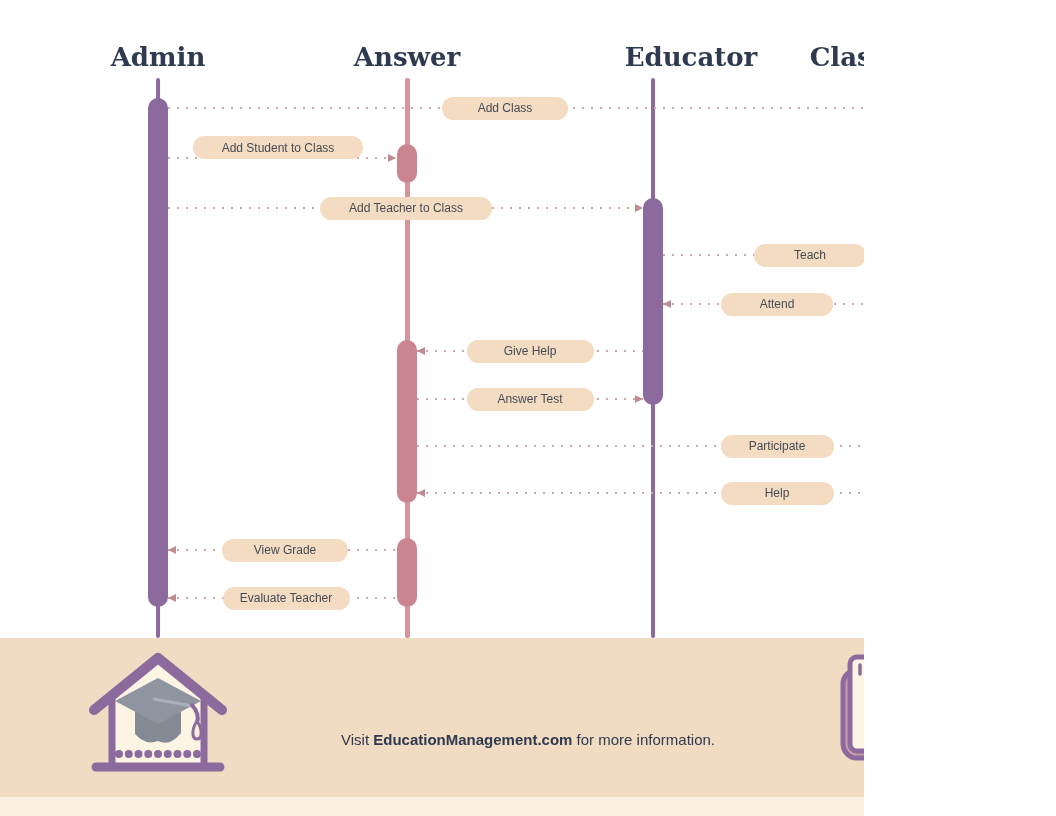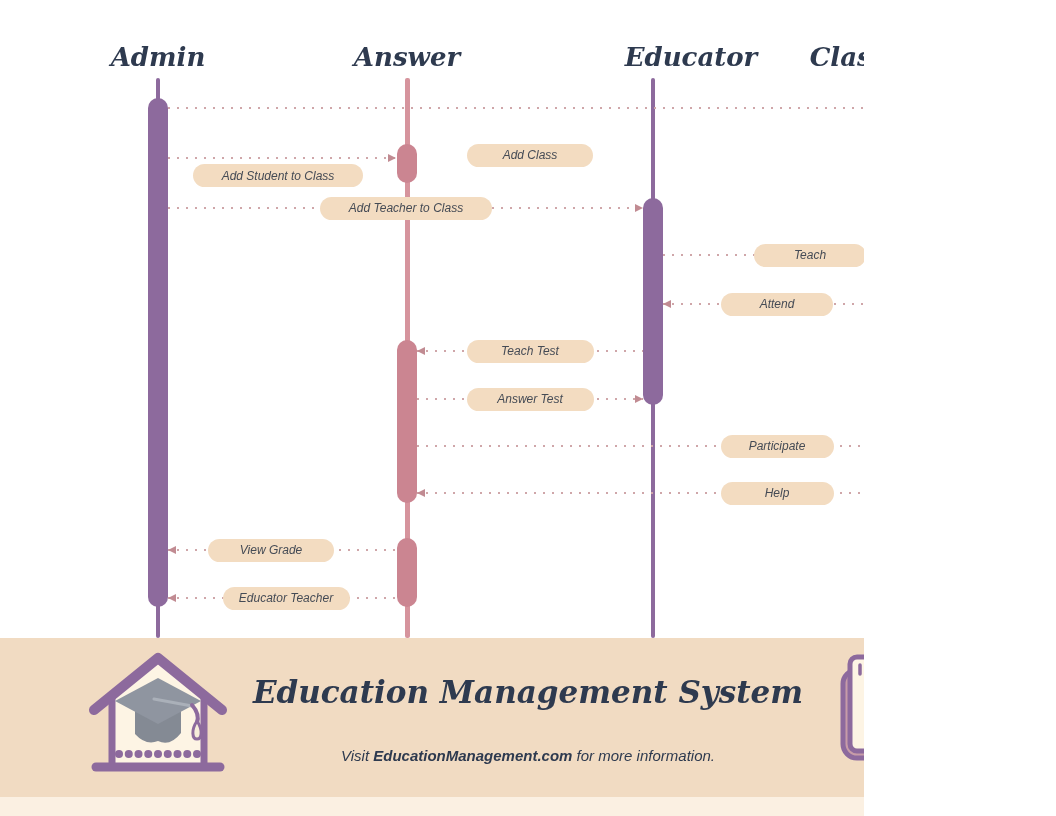--- a/index.html
+++ b/index.html
@@ -12,7 +12,6 @@
     width:864px; height:816px;
     background:var(--page-bg, #ffffff);
     overflow:hidden;
-    font-style:italic;
   }
   .actor-label {
     position:absolute; top:42px;

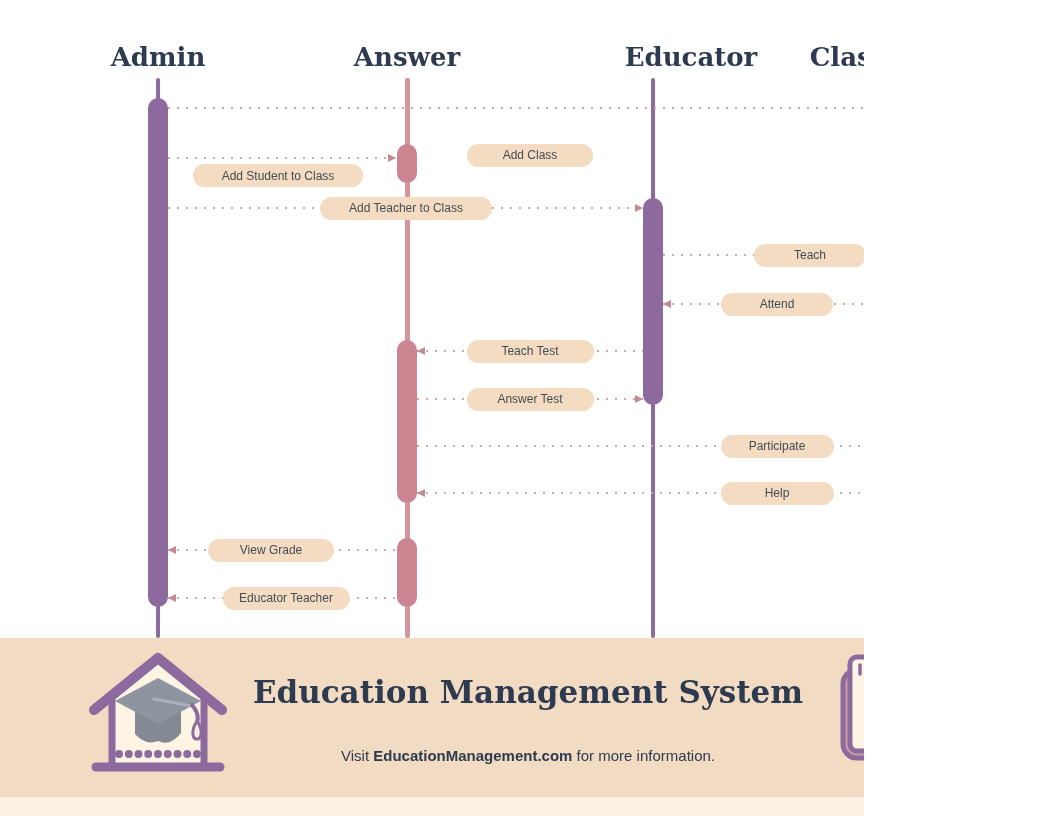--- a/index.html
+++ b/index.html
@@ -82,7 +82,7 @@
       <div class="activation" style="left: 890px; top: 98px; height: 409px; background: rgb(203, 133, 145);"></div>
       <div class="msg-line" style="left: 168px; top: 107px; width: 722px; background-image: repeating-linear-gradient(to right, rgb(207, 166, 169) 0px, rgb(207, 166, 169) 2.2px, transparent 2.2px, transparent 9px);"></div>
       <div class="msg-arrow" style="top: 104px; left: 882px; border-left: 8px solid rgb(193, 139, 146);"></div>
-      <div class="msg-pill" style="left: 467px; top: 96.5px; width: 126px; margin-top: 47px;">Add Class</div>
+      <div class="msg-pill" style="left: 442px; top: 96.5px; width: 126px;">Add Class</div>
       <div class="msg-line" style="left: 168px; top: 157px; width: 228px; background-image: repeating-linear-gradient(to right, rgb(207, 166, 169) 0px, rgb(207, 166, 169) 2.2px, transparent 2.2px, transparent 9px);"></div>
       <div class="msg-arrow" style="top: 154px; left: 388px; border-left: 8px solid rgb(193, 139, 146);"></div>
       <div class="msg-pill" style="left: 193px; top: 136px; width: 170px; margin-top: 28px;">Add Student to Class</div>

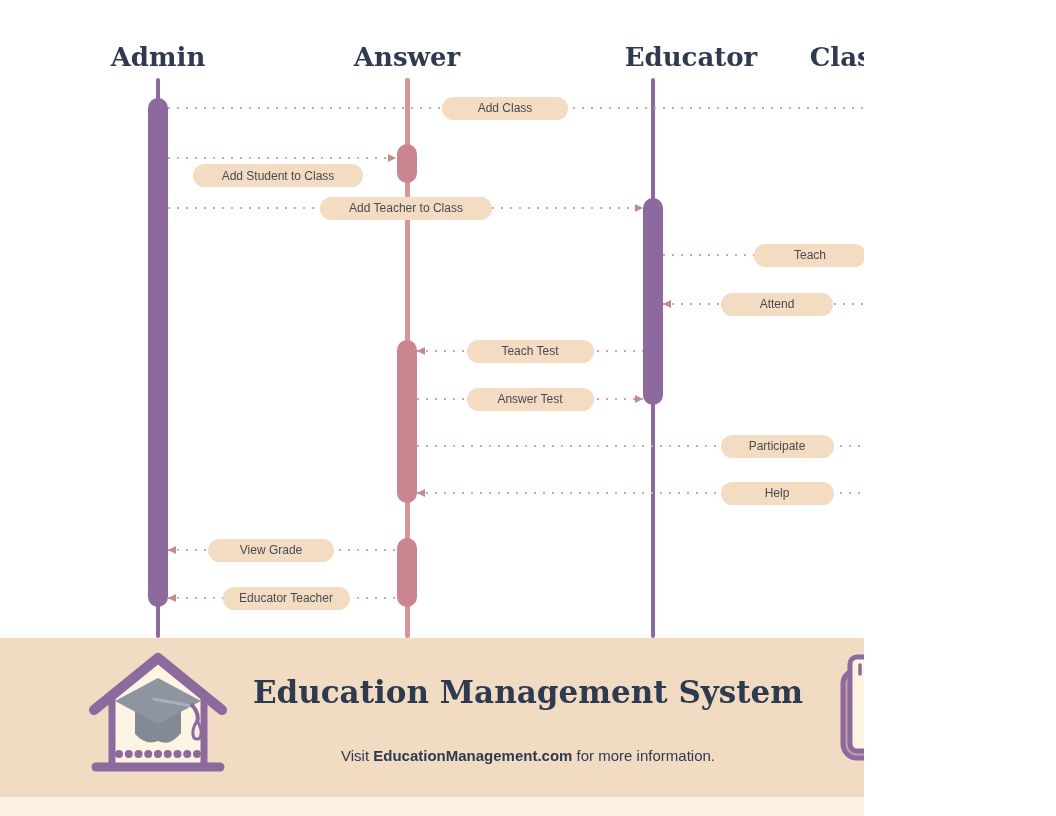--- a/index.html
+++ b/index.html
@@ -85,7 +85,7 @@
       <div class="msg-pill" style="left: 442px; top: 96.5px; width: 126px;">Add Class</div>
       <div class="msg-line" style="left: 168px; top: 157px; width: 228px; background-image: repeating-linear-gradient(to right, rgb(207, 166, 169) 0px, rgb(207, 166, 169) 2.2px, transparent 2.2px, transparent 9px);"></div>
       <div class="msg-arrow" style="top: 154px; left: 388px; border-left: 8px solid rgb(193, 139, 146);"></div>
-      <div class="msg-pill" style="left: 193px; top: 136px; width: 170px; margin-top: 28px;">Add Student to Class</div>
+      <div class="msg-pill" style="left: 193px; top: 136px; width: 170px;">Add Student to Class</div>
       <div class="msg-line" style="left: 168px; top: 207px; width: 475px; background-image: repeating-linear-gradient(to right, rgb(207, 166, 169) 0px, rgb(207, 166, 169) 2.2px, transparent 2.2px, transparent 9px);"></div>
       <div class="msg-arrow" style="top: 204px; left: 635px; border-left: 8px solid rgb(193, 139, 146);"></div>
       <div class="msg-pill" style="left: 320px; top: 196.5px; width: 172px;">Add Teacher to Class</div>

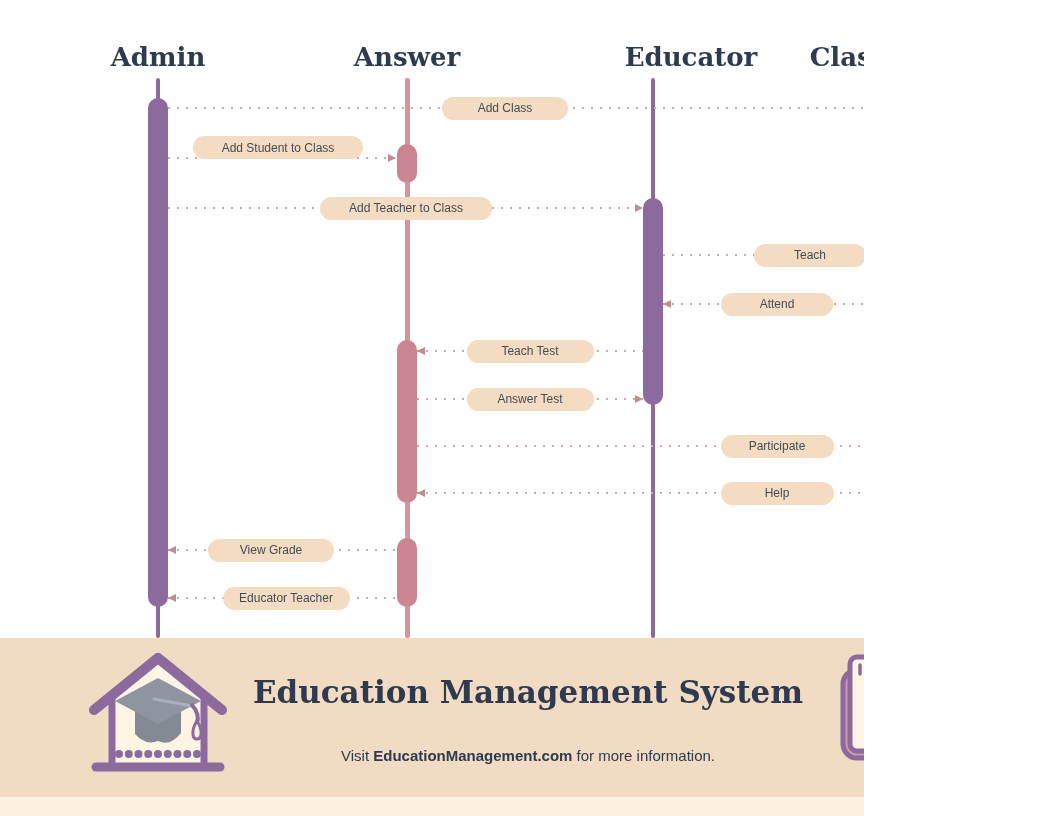--- a/index.html
+++ b/index.html
@@ -97,7 +97,7 @@
       <div class="msg-pill" style="left: 721px; top: 292.5px; width: 112px;">Attend</div>
       <div class="msg-line" style="left: 417px; top: 350px; width: 226px; background-image: repeating-linear-gradient(to right, rgb(207, 166, 169) 0px, rgb(207, 166, 169) 2.2px, transparent 2.2px, transparent 9px);"></div>
       <div class="msg-arrow" style="top: 347px; left: 417px; border-right: 8px solid rgb(193, 139, 146);"></div>
-      <div class="msg-pill" style="left: 466.5px; top: 339.5px; width: 127px;">Teach Test</div>
+      <div class="msg-pill" style="left: 466.5px; top: 339.5px; width: 127px;">Give Help</div>
       <div class="msg-line" style="left: 417px; top: 398px; width: 226px; background-image: repeating-linear-gradient(to right, rgb(207, 166, 169) 0px, rgb(207, 166, 169) 2.2px, transparent 2.2px, transparent 9px);"></div>
       <div class="msg-arrow" style="top: 395px; left: 635px; border-left: 8px solid rgb(193, 139, 146);"></div>
       <div class="msg-pill" style="left: 466.5px; top: 387.5px; width: 127px;">Answer Test</div>

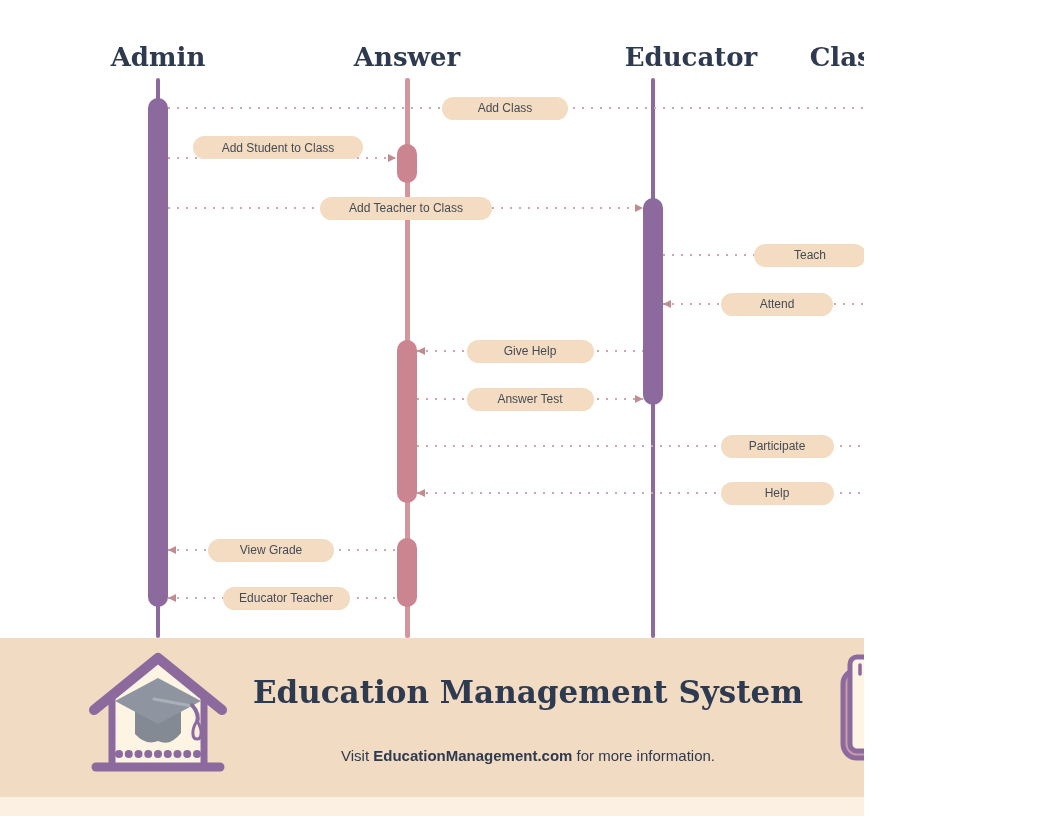--- a/index.html
+++ b/index.html
@@ -109,7 +109,7 @@
       <div class="msg-pill" style="left: 720.5px; top: 481.5px; width: 113px;">Help</div>
       <div class="msg-line" style="left: 168px; top: 549px; width: 229px; background-image: repeating-linear-gradient(to right, rgb(207, 166, 169) 0px, rgb(207, 166, 169) 2.2px, transparent 2.2px, transparent 9px);"></div>
       <div class="msg-arrow" style="top: 546px; left: 168px; border-right: 8px solid rgb(193, 139, 146);"></div>
-      <div class="msg-pill" style="left: 208px; top: 538.5px; width: 126px;">View Grade</div>
+      <div class="msg-pill" style="left: 222px; top: 538.5px; width: 126px;">View Grade</div>
       <div class="msg-line" style="left: 168px; top: 597px; width: 229px; background-image: repeating-linear-gradient(to right, rgb(207, 166, 169) 0px, rgb(207, 166, 169) 2.2px, transparent 2.2px, transparent 9px);"></div>
       <div class="msg-arrow" style="top: 594px; left: 168px; border-right: 8px solid rgb(193, 139, 146);"></div>
       <div class="msg-pill" style="left: 222.5px; top: 586.5px; width: 127px;">Educator Teacher</div>

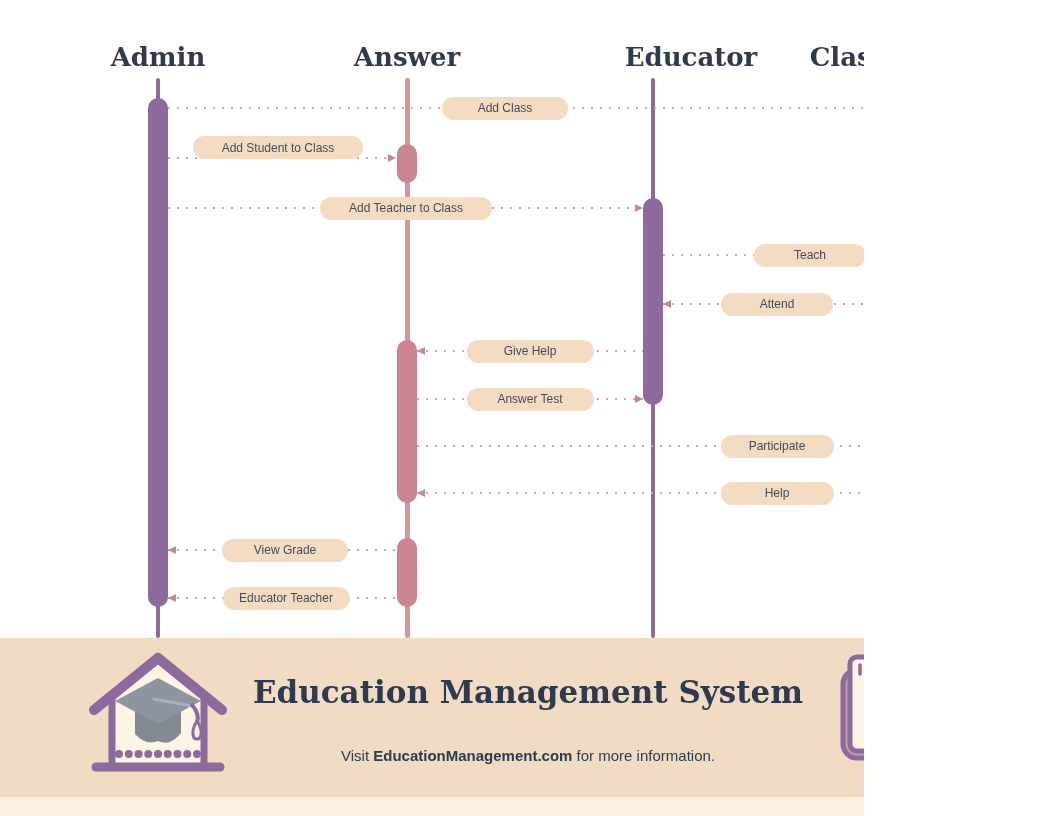--- a/index.html
+++ b/index.html
@@ -112,7 +112,7 @@
       <div class="msg-pill" style="left: 222px; top: 538.5px; width: 126px;">View Grade</div>
       <div class="msg-line" style="left: 168px; top: 597px; width: 229px; background-image: repeating-linear-gradient(to right, rgb(207, 166, 169) 0px, rgb(207, 166, 169) 2.2px, transparent 2.2px, transparent 9px);"></div>
       <div class="msg-arrow" style="top: 594px; left: 168px; border-right: 8px solid rgb(193, 139, 146);"></div>
-      <div class="msg-pill" style="left: 222.5px; top: 586.5px; width: 127px;">Educator Teacher</div>
+      <div class="msg-pill" style="left: 222.5px; top: 586.5px; width: 127px;">Evaluate Teacher</div>
     </div>
 
   <div class="footer">

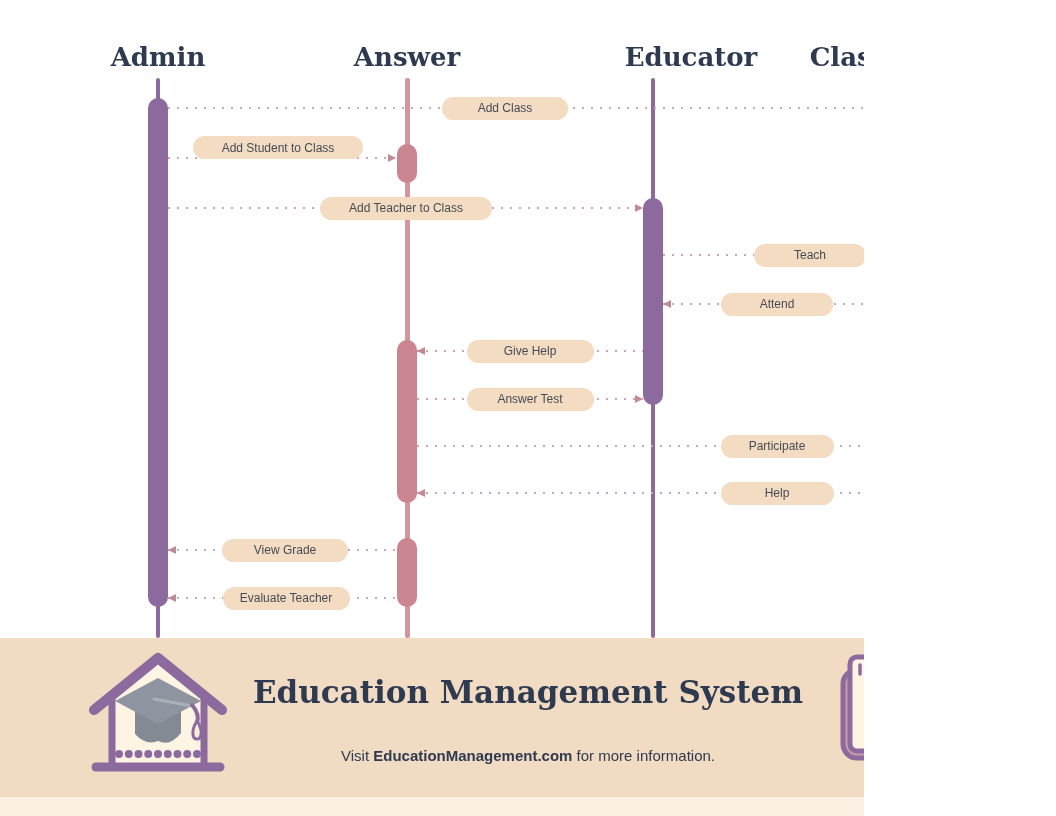--- a/index.html
+++ b/index.html
@@ -141,7 +141,6 @@
       </g>
     </svg>
 
-    <h1 class="footer-title">Education Management System</h1>
     <p class="footer-sub"><span>Visit </span><b>EducationManagement.com</b><span> for more information.</span></p>
 
     <svg class="icon-book" width="132" height="130" viewBox="0 0 132 130">

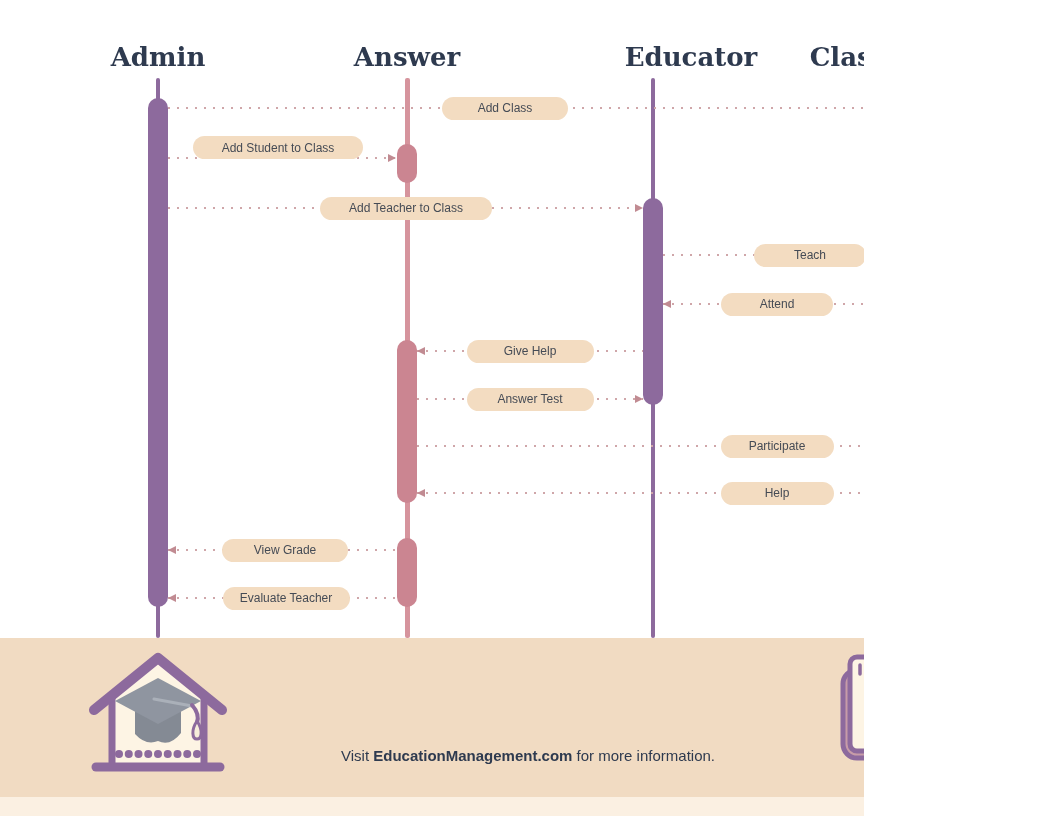--- a/index.html
+++ b/index.html
@@ -54,7 +54,7 @@
     position:absolute; left:0; right:0; top:93px;
     text-align:center; font-size:15px;
     color:var(--heading-text,#333f50);
-    margin:16px;
+    margin:0;
   }
   .footer-sub b { font-weight:700; }
   .icon-house { position:absolute; left:88px; top:14px; }

